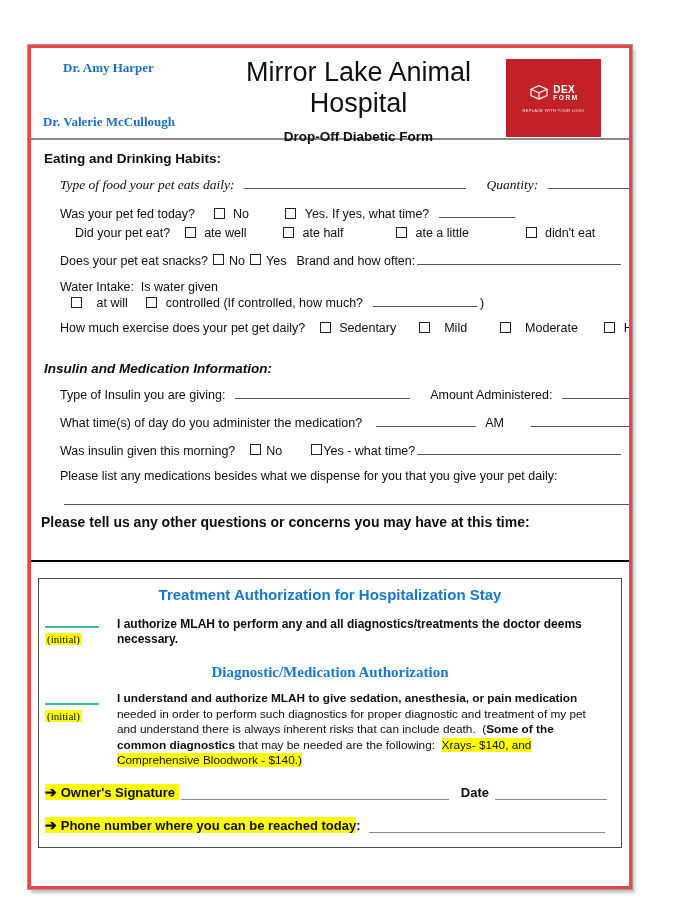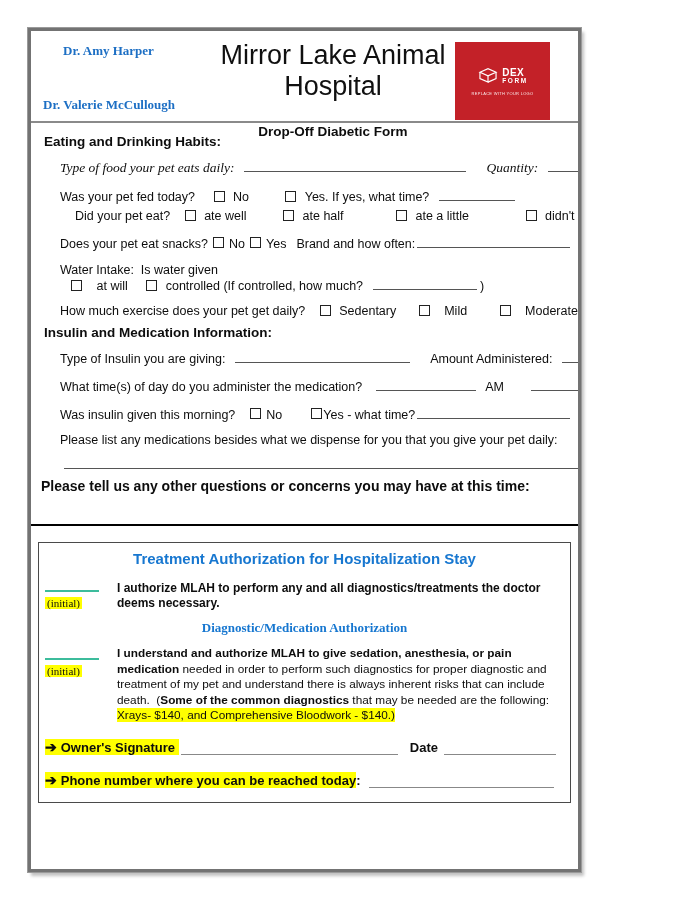--- a/index.html
+++ b/index.html
@@ -9,8 +9,8 @@
     font-family:"Liberation Sans", sans-serif; color:#0d0d0d;
   }
   .page {
-    position:absolute; left:28px; top:28px; width:553px; height:844px;
-    background:#fff; border:3px solid #737373; outline:1px solid #9a9a9a;
+    position:absolute; left:28px; top:45px; width:604px; height:844px;
+    background:#fff; border:3px solid #ef4444; outline:1px solid #9a9a9a;
     box-shadow:3px 4px 3px #c2c2c2; overflow:hidden;
   }
   

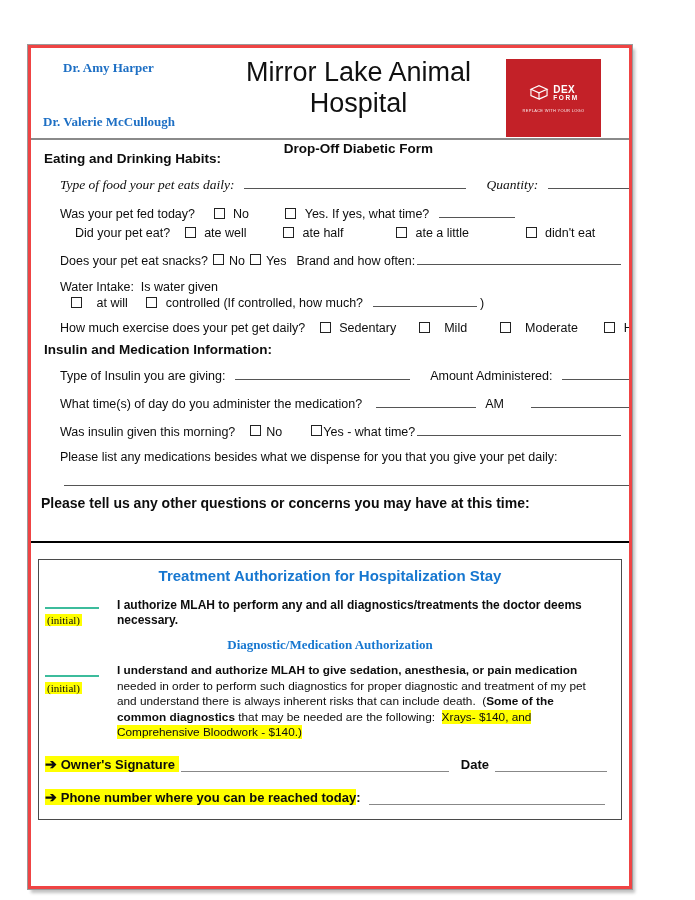--- a/index.html
+++ b/index.html
@@ -20,7 +20,7 @@
   .doc1 { margin-left:20px; }
   .htitle-wrap { flex:1; text-align:center; padding-top:9px; }
   .htitle { font-size:27px; color:#101010; }
-  .hsub { font-size:13.5px; font-weight:bold; margin-top:22px; }
+  .hsub { font-size:13.5px; font-weight:bold; margin-top:10px; }
   .logo {
     width:95px; height:78px; flex:none; margin:11px 28px 0 0;
     background:var(--logored,#c32128); color:#fff;

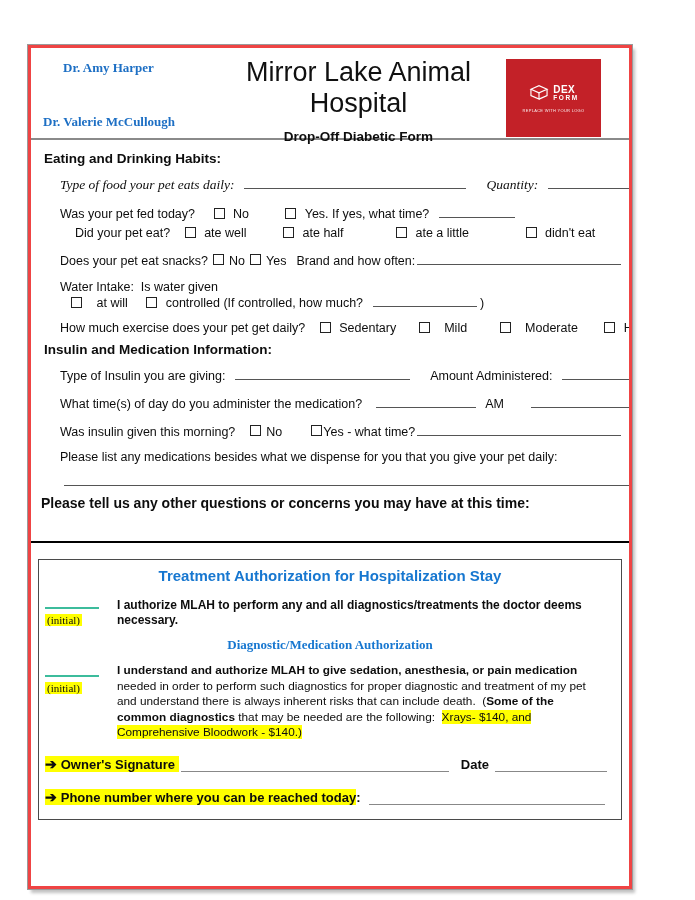--- a/index.html
+++ b/index.html
@@ -166,7 +166,7 @@
     <span>Heavy</span>
   </div>
 
-  <div class="r sec" style="margin-top:7px;">Insulin and Medication Information:</div>
+  <div class="r sec" style="margin-top:26px;font-style:italic;">Insulin and Medication Information:</div>
 
   <div class="r">
     <span>Type of Insulin you are giving:</span>

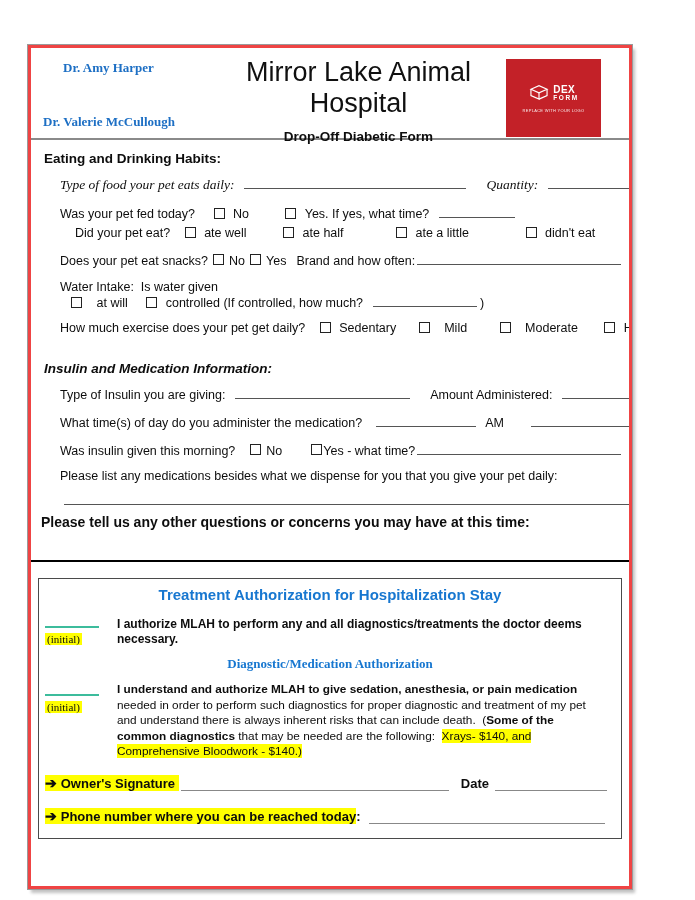--- a/index.html
+++ b/index.html
@@ -61,7 +61,7 @@
   .initline { display:block; width:54px; border-bottom:2px solid var(--teal,#3cbc9c); height:8px; margin-bottom:1px; }
   .initlbl { font-family:"Liberation Serif", serif; font-size:11px; background:var(--highlight,#ffff00); padding:0 2px; }
   .authtext { flex:1; padding:3px 4px 0 10px; font-weight:bold; font-size:12px; line-height:15px; white-space:normal; }
-  .diagtitle { text-align:center; font-family:"Liberation Serif", serif; font-weight:bold; font-size:13px; color:var(--blue,#1777d0); margin-top:9px; }
+  .diagtitle { text-align:center; font-family:"Liberation Serif", serif; font-weight:bold; font-size:15px; color:var(--blue,#1777d0); margin-top:17px; }
   .para { flex:1; padding:0 6px 0 10px; font-size:11.8px; line-height:15.5px; white-space:normal; }
   .sigrow { display:flex; align-items:flex-end; margin:15px 14px 0 6px; font-size:13px; font-weight:bold; }
   .phonerow { display:flex; align-items:flex-end; margin:17px 14px 4px 6px; font-size:13px; font-weight:bold; }

